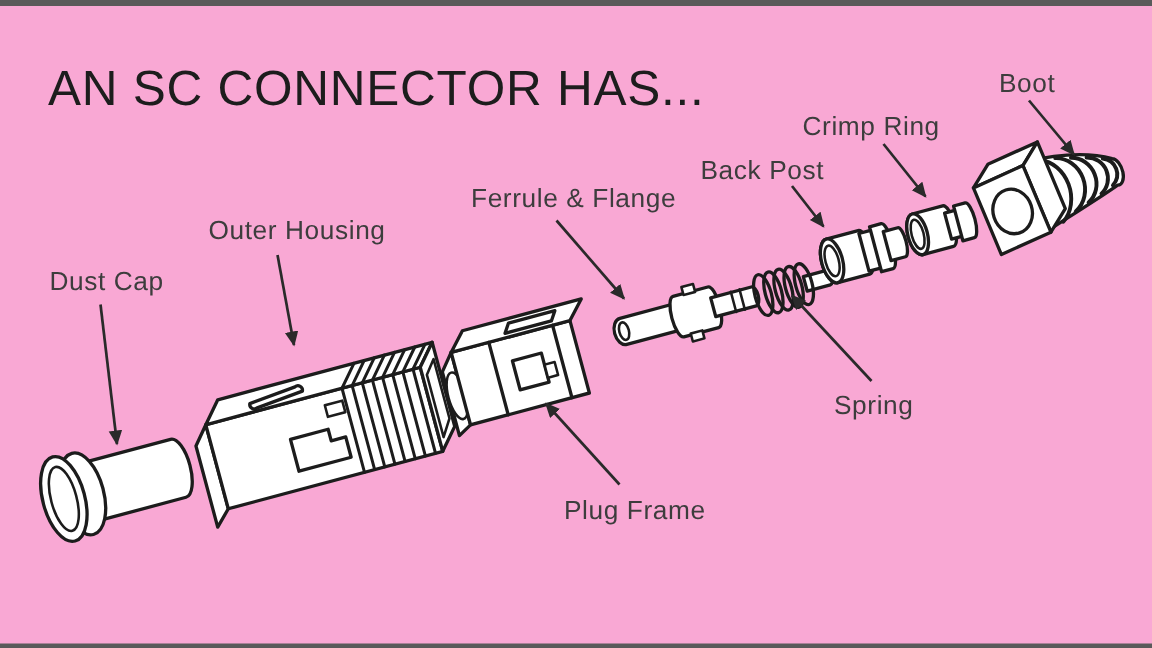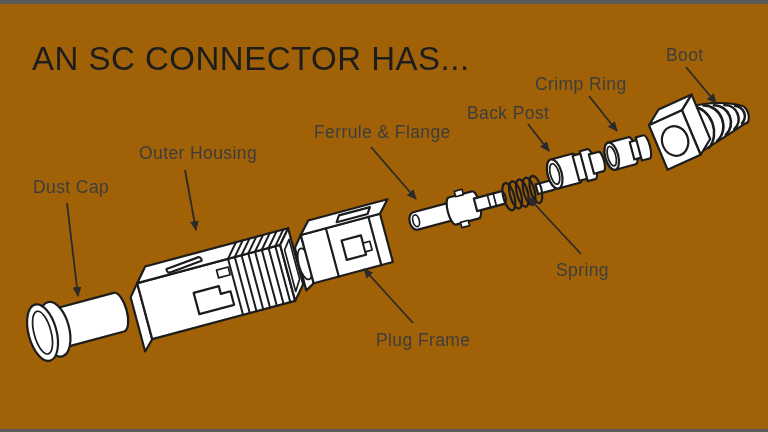--- a/index.html
+++ b/index.html
@@ -5,7 +5,7 @@
   html,body{margin:0;padding:0;}
   body{width:768px;height:432px;overflow:hidden;background:#fdfdfd;
        font-family:"Liberation Sans",sans-serif;}
-  .stage{position:relative;width:768px;height:432px;background:#a16207;}
+  .stage{position:relative;width:768px;height:432px;background:#f9a8d4;}
   .edge-bar{position:absolute;left:0;width:768px;background:#5a5a5a;}
   .edge-bar.top{top:0;height:4px;}
   .edge-bar.bottom{bottom:0;height:3px;}

